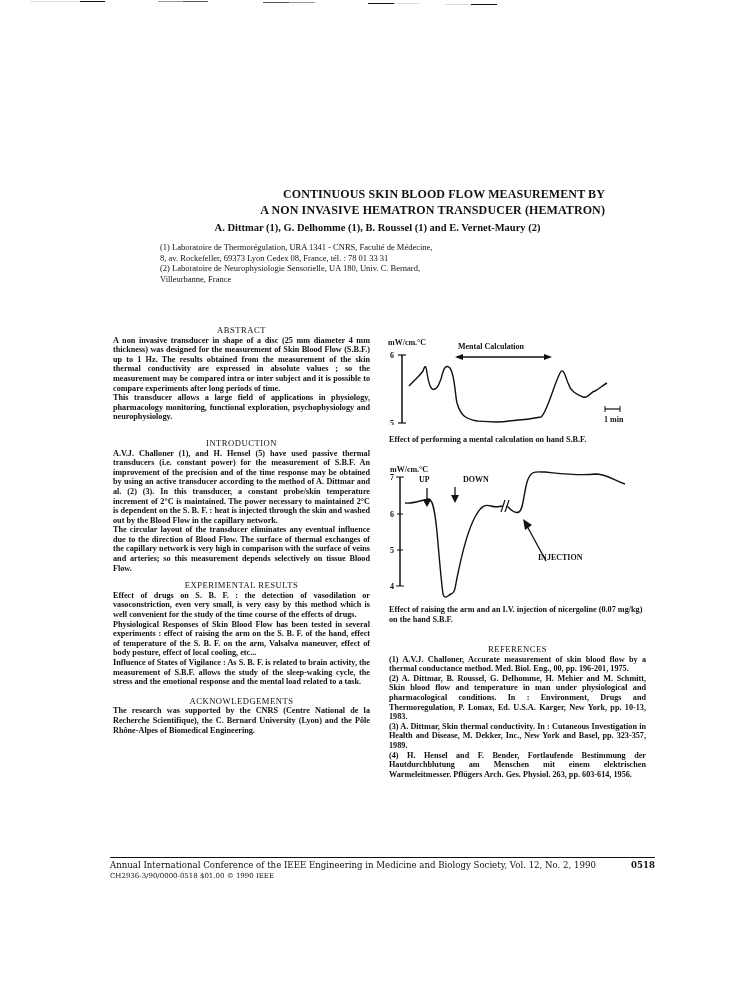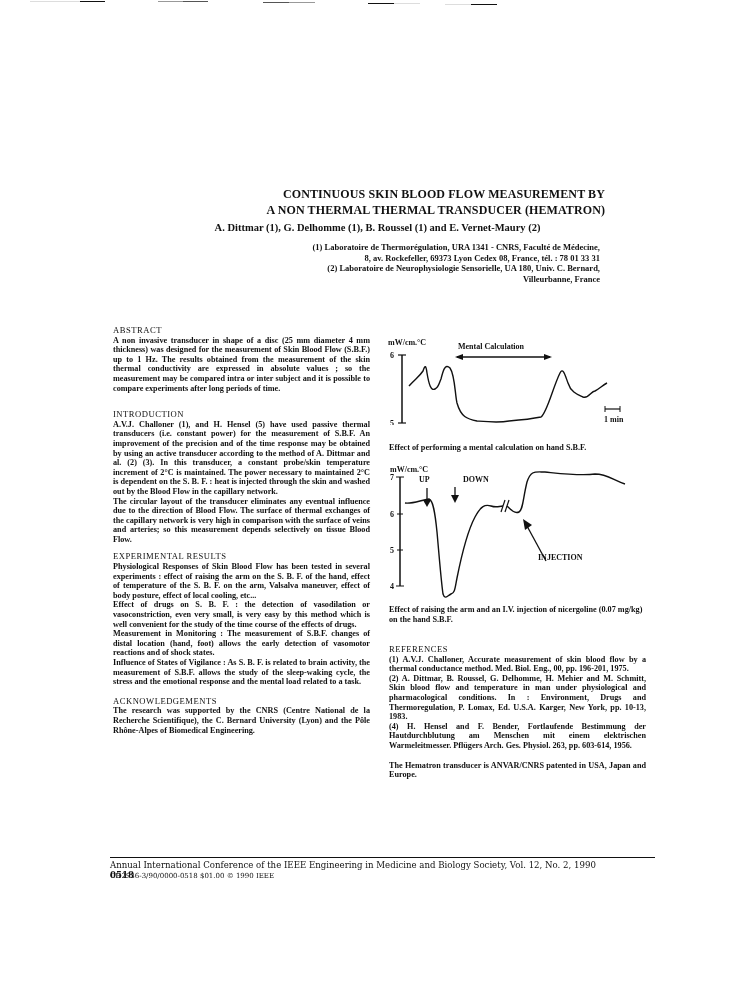--- a/index.html
+++ b/index.html
@@ -47,7 +47,7 @@
 
 <div class="title">
   <div>CONTINUOUS SKIN BLOOD FLOW MEASUREMENT BY</div>
-  <div>A NON THERMAL THERMAL TRANSDUCER (HEMATRON)</div>
+  <div>A NON INVASIVE HEMATRON TRANSDUCER (HEMATRON)</div>
 </div>
 <div class="authors">A. Dittmar (1), G. Delhomme (1), B. Roussel (1) and E. Vernet-Maury (2)</div>
 <div class="affil">

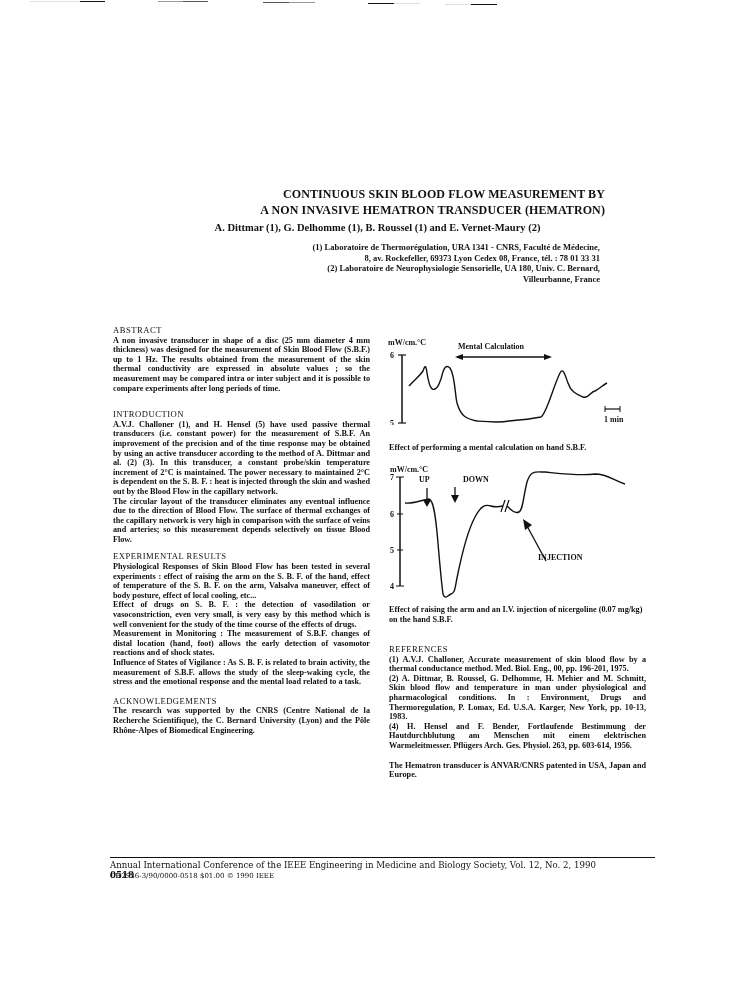--- a/index.html
+++ b/index.html
@@ -11,8 +11,8 @@
            font-weight: bold; font-size: 12px; line-height: 16px; letter-spacing: 0.1px; }
   .authors { position: absolute; top: 222px; left: 150px; width: 455px; text-align: center;
              font-weight: bold; font-size: 10.5px; }
-  .affil { position: absolute; top: 242px; left: 160px; width: 440px; text-align: right;
-           font-size: 8.5px; line-height: 10.5px; font-weight: bold; }
+  .affil { position: absolute; top: 242px; left: 160px; width: 440px; text-align: left;
+           font-size: 8.5px; line-height: 10.5px; }
   .col { position: absolute; font-size: 8.2px; line-height: 9.6px; text-align: justify; }
   .col-left { left: 113px; width: 257px; }
   .col-right { left: 389px; width: 257px; }

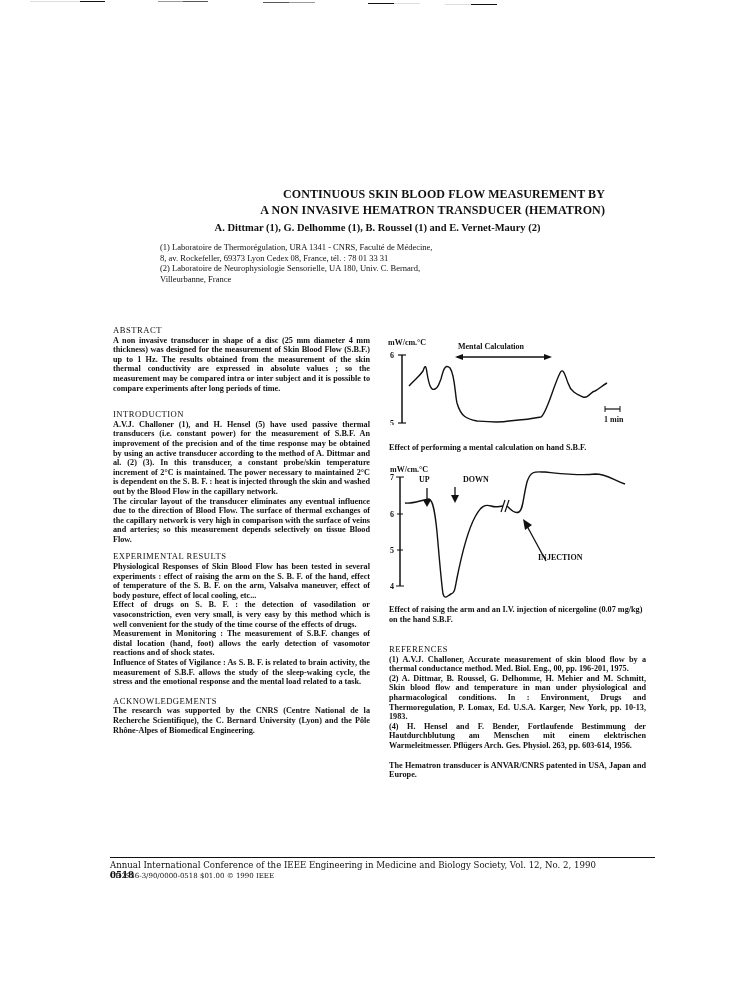--- a/index.html
+++ b/index.html
@@ -16,7 +16,7 @@
   .col { position: absolute; font-size: 8.2px; line-height: 9.6px; text-align: justify; }
   .col-left { left: 113px; width: 257px; }
   .col-right { left: 389px; width: 257px; }
-  .sec-head { text-align: left; font-weight: normal; letter-spacing: 0.5px; font-size: 8.6px; margin: 0; }
+  .sec-head { text-align: center; font-weight: normal; letter-spacing: 0.5px; font-size: 8.6px; margin: 0; }
   .bold-text { font-weight: bold; }
   p { margin: 0; }
   .gap { height: 10px; }

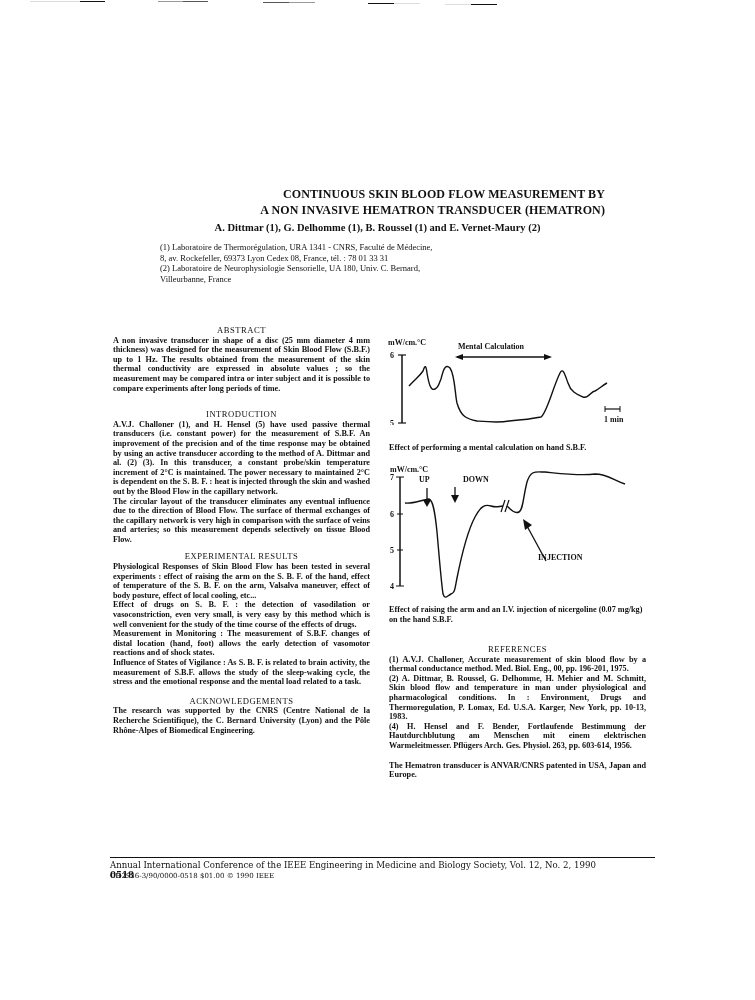--- a/index.html
+++ b/index.html
@@ -61,6 +61,7 @@
   <div>
     <h3 class="sec-head">ABSTRACT</h3>
     <p>A non invasive transducer in shape of a disc (25 mm diameter 4 mm thickness) was designed for the measurement of Skin Blood Flow (S.B.F.) up to 1 Hz. The results obtained from the measurement of the skin thermal conductivity are expressed in absolute values ; so the measurement may be compared intra or inter subject and it is possible to compare experiments after long periods of time.</p>
+    <p>This transducer allows a large field of applications in physiology, pharmacology monitoring, functional exploration, psychophysiology and neurophysiology.</p>
   </div>
   <div class="gap" style="height:17px;"></div>
   <div>

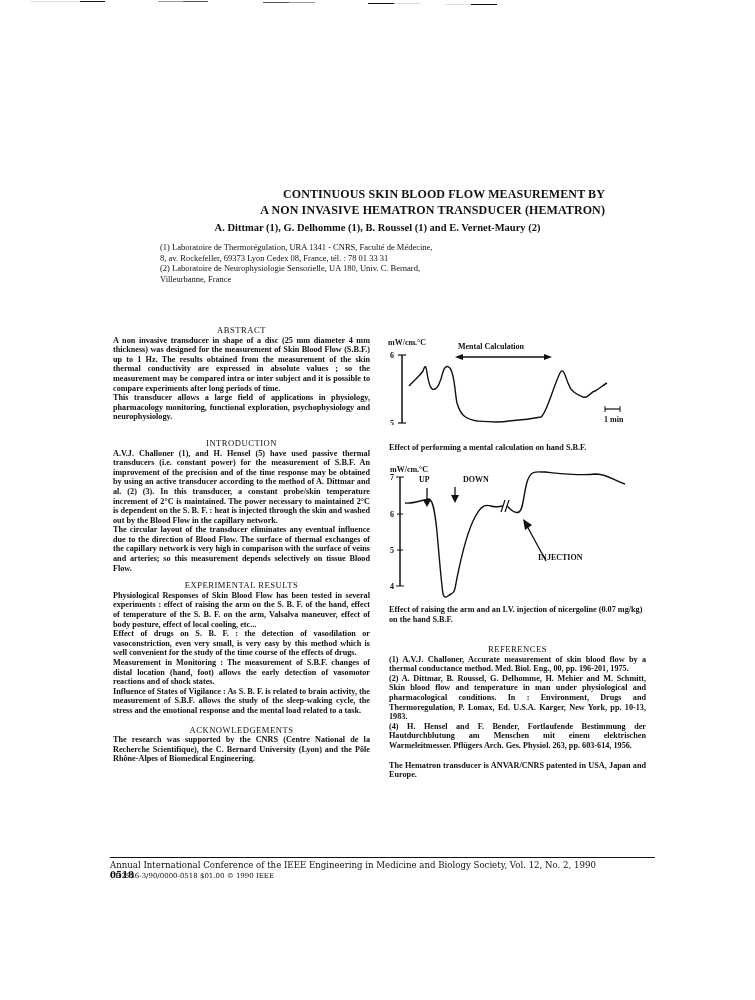--- a/index.html
+++ b/index.html
@@ -105,7 +105,7 @@
   <line x1="235" y1="71" x2="235" y2="77" stroke="#111" stroke-width="1"></line>
   <text x="219" y="87" font-size="8">1 min</text>
 </svg>
-<div class="caption" style="left:389px;top:435px;width:260px;margin-top:8px;">Effect of performing a mental calculation on hand S.B.F.</div>
+<div class="caption" style="left:389px;top:435px;width:260px;">Effect of performing a mental calculation on hand S.B.F.</div>
 
 <svg class="figure" style="left:385px;top:462px;" width="260" height="140" viewBox="0 0 260 140">
   <text x="5" y="10" font-size="8">mW/cm.°C</text>

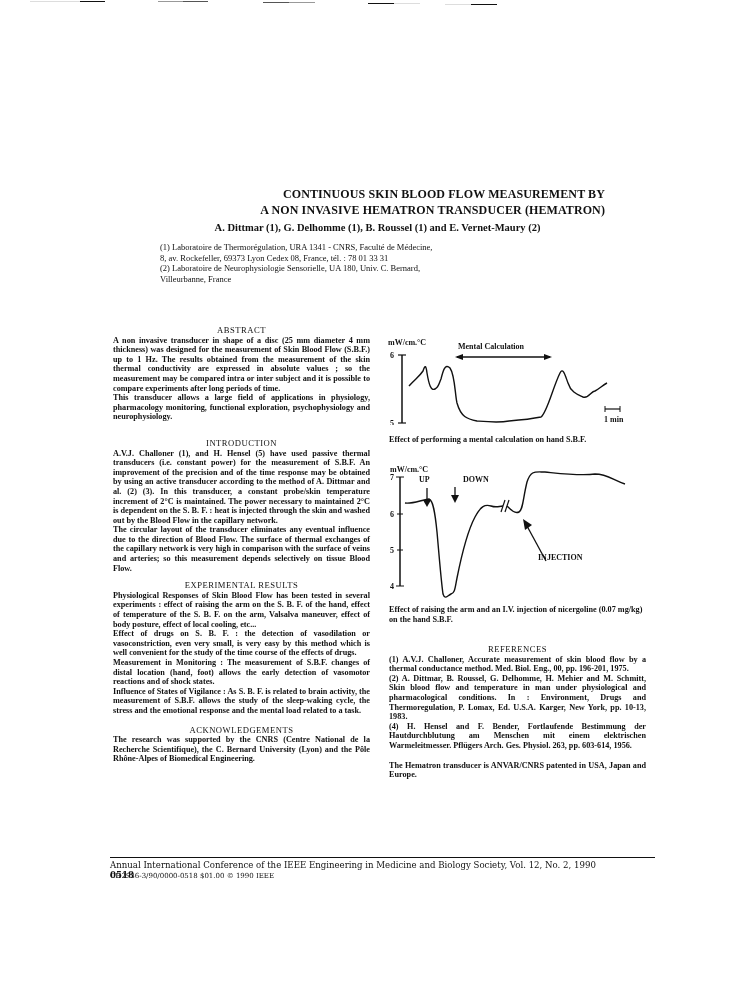--- a/index.html
+++ b/index.html
@@ -72,8 +72,8 @@
   <div class="gap" style="height:8px;"></div>
   <div>
     <h3 class="sec-head">EXPERIMENTAL RESULTS</h3>
+    <p>Effect of drugs on S. B. F. : the detection of vasodilation or vasoconstriction, even very small, is very easy by this method which is well convenient for the study of the time course of the effects of drugs.</p>
     <p>Physiological Responses of Skin Blood Flow has been tested in several experiments : effect of raising the arm on the S. B. F. of the hand, effect of temperature of the S. B. F. on the arm, Valsalva maneuver, effect of body posture, effect of local cooling, etc...</p>
-    <p>Effect of drugs on S. B. F. : the detection of vasodilation or vasoconstriction, even very small, is very easy by this method which is well convenient for the study of the time course of the effects of drugs.</p>
     <p>Measurement in Monitoring : The measurement of S.B.F. changes of distal location (hand, foot) allows the early detection of vasomotor reactions and of shock states.</p>
     <p>Influence of States of Vigilance : As S. B. F. is related to brain activity, the measurement of S.B.F. allows the study of the sleep-waking cycle, the stress and the emotional response and the mental load related to a task.</p>
   </div>

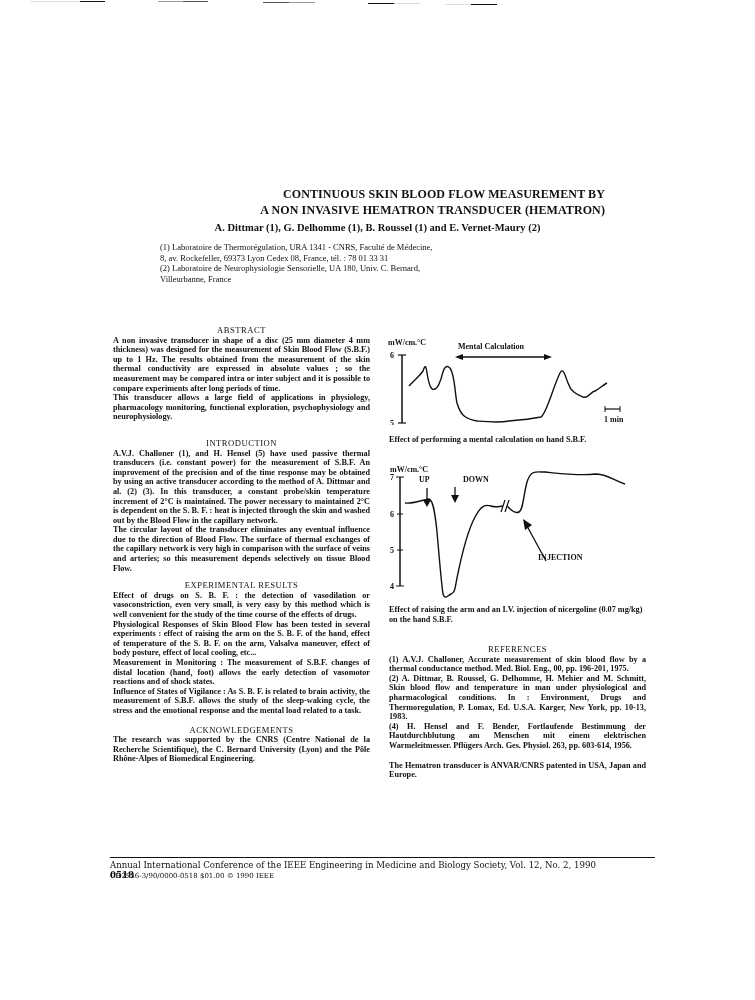--- a/index.html
+++ b/index.html
@@ -74,7 +74,6 @@
     <h3 class="sec-head">EXPERIMENTAL RESULTS</h3>
     <p>Effect of drugs on S. B. F. : the detection of vasodilation or vasoconstriction, even very small, is very easy by this method which is well convenient for the study of the time course of the effects of drugs.</p>
     <p>Physiological Responses of Skin Blood Flow has been tested in several experiments : effect of raising the arm on the S. B. F. of the hand, effect of temperature of the S. B. F. on the arm, Valsalva maneuver, effect of body posture, effect of local cooling, etc...</p>
-    <p>Measurement in Monitoring : The measurement of S.B.F. changes of distal location (hand, foot) allows the early detection of vasomotor reactions and of shock states.</p>
     <p>Influence of States of Vigilance : As S. B. F. is related to brain activity, the measurement of S.B.F. allows the study of the sleep-waking cycle, the stress and the emotional response and the mental load related to a task.</p>
   </div>
   <div class="gap" style="height:10px;"></div>

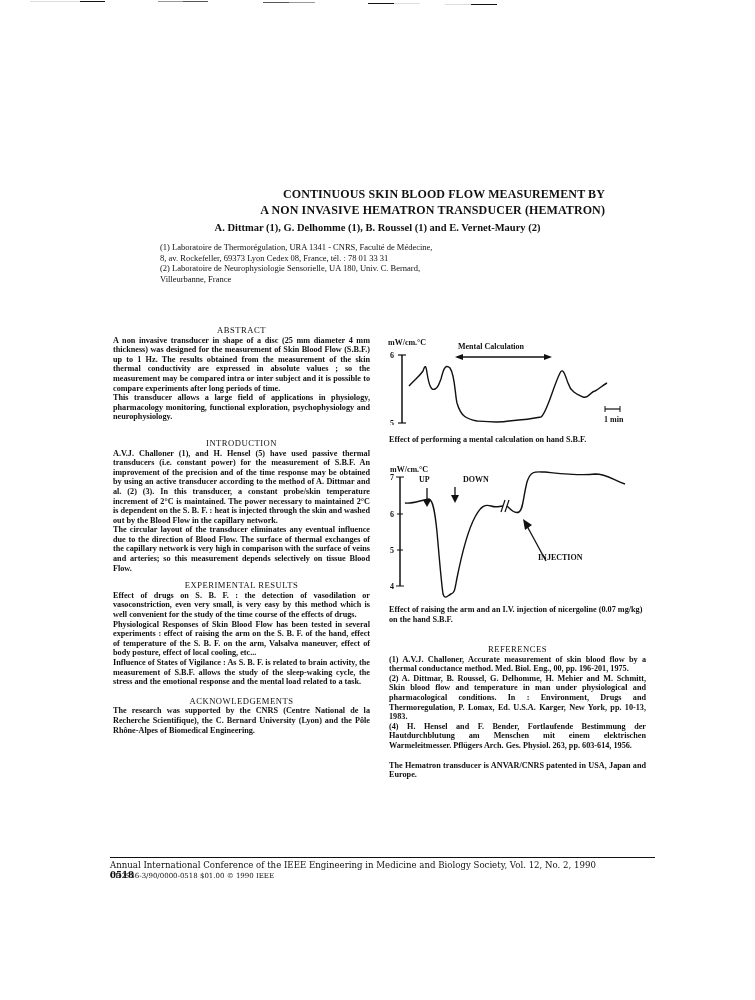--- a/index.html
+++ b/index.html
@@ -142,6 +142,7 @@
   <h3 class="sec-head">REFERENCES</h3>
   <p>(1) A.V.J. Challoner, Accurate measurement of skin blood flow by a thermal conductance method. Med. Biol. Eng., 00, pp. 196-201, 1975.</p>
   <p>(2) A. Dittmar, B. Roussel, G. Delhomme, H. Mehier and M. Schmitt, Skin blood flow and temperature in man under physiological and pharmacological conditions. In : Environment, Drugs and Thermoregulation, P. Lomax, Ed. U.S.A. Karger, New York, pp. 10-13, 1983.</p>
+  <p>(3) A. Dittmar, Skin thermal conductivity. In : Cutaneous Investigation in Health and Disease, M. Dekker, Inc., New York and Basel, pp. 323-357, 1989.</p>
   <p>(4) H. Hensel and F. Bender, Fortlaufende Bestimmung der Hautdurchblutung am Menschen mit einem elektrischen Warmeleitmesser. Pflügers Arch. Ges. Physiol. 263, pp. 603-614, 1956.</p>
   <div class="gap" style="height:10px;"></div>
   <p>The Hematron transducer is ANVAR/CNRS patented in USA, Japan and Europe.</p>

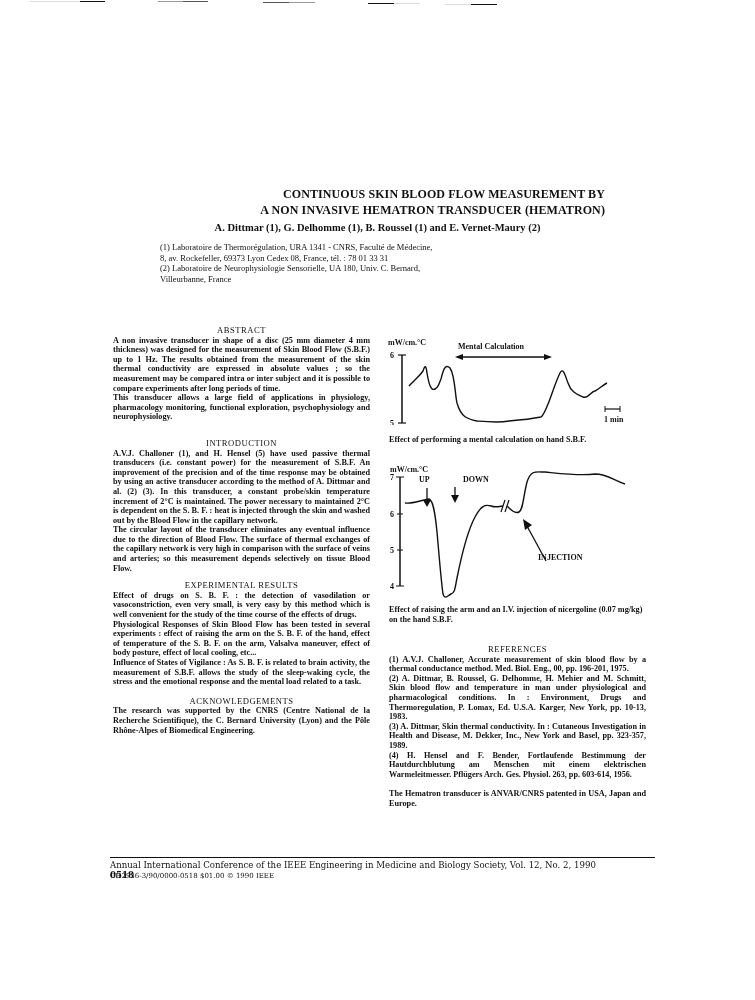--- a/index.html
+++ b/index.html
@@ -145,7 +145,6 @@
   <p>(3) A. Dittmar, Skin thermal conductivity. In : Cutaneous Investigation in Health and Disease, M. Dekker, Inc., New York and Basel, pp. 323-357, 1989.</p>
   <p>(4) H. Hensel and F. Bender, Fortlaufende Bestimmung der Hautdurchblutung am Menschen mit einem elektrischen Warmeleitmesser. Pflügers Arch. Ges. Physiol. 263, pp. 603-614, 1956.</p>
   <div class="gap" style="height:10px;"></div>
-  <p>The Hematron transducer is ANVAR/CNRS patented in USA, Japan and Europe.</p>
 </div>
 
 <div class="footer-rule"></div>

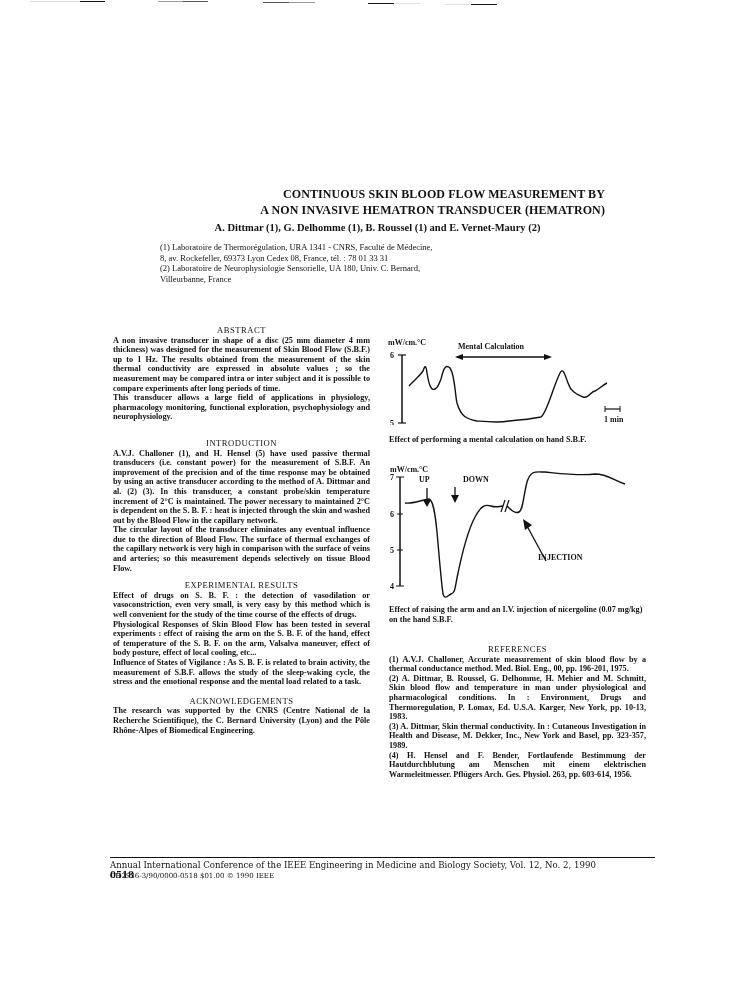--- a/index.html
+++ b/index.html
@@ -24,7 +24,7 @@
   .caption { position: absolute; font-size: 8.2px; line-height: 9.6px; font-weight: bold; }
   .footer-rule { position: absolute; top: 857px; left: 110px; width: 545px; border-top: 1px solid #111; }
   .footer1 { position: absolute; top: 860px; left: 110px; width: 545px; font-size: 8.6px;
-             font-family: "DejaVu Serif", serif; display: flex; justify-content: space-between; flex-direction: column; }
+             font-family: "DejaVu Serif", serif; display: flex; justify-content: space-between; }
   .footer2 { position: absolute; top: 872px; left: 110px; font-size: 7px; font-family: "DejaVu Serif", serif; }
   .pagenum { font-weight: bold; }
   svg text { font-family: "Liberation Serif", serif; font-weight: bold; fill: #111; }

